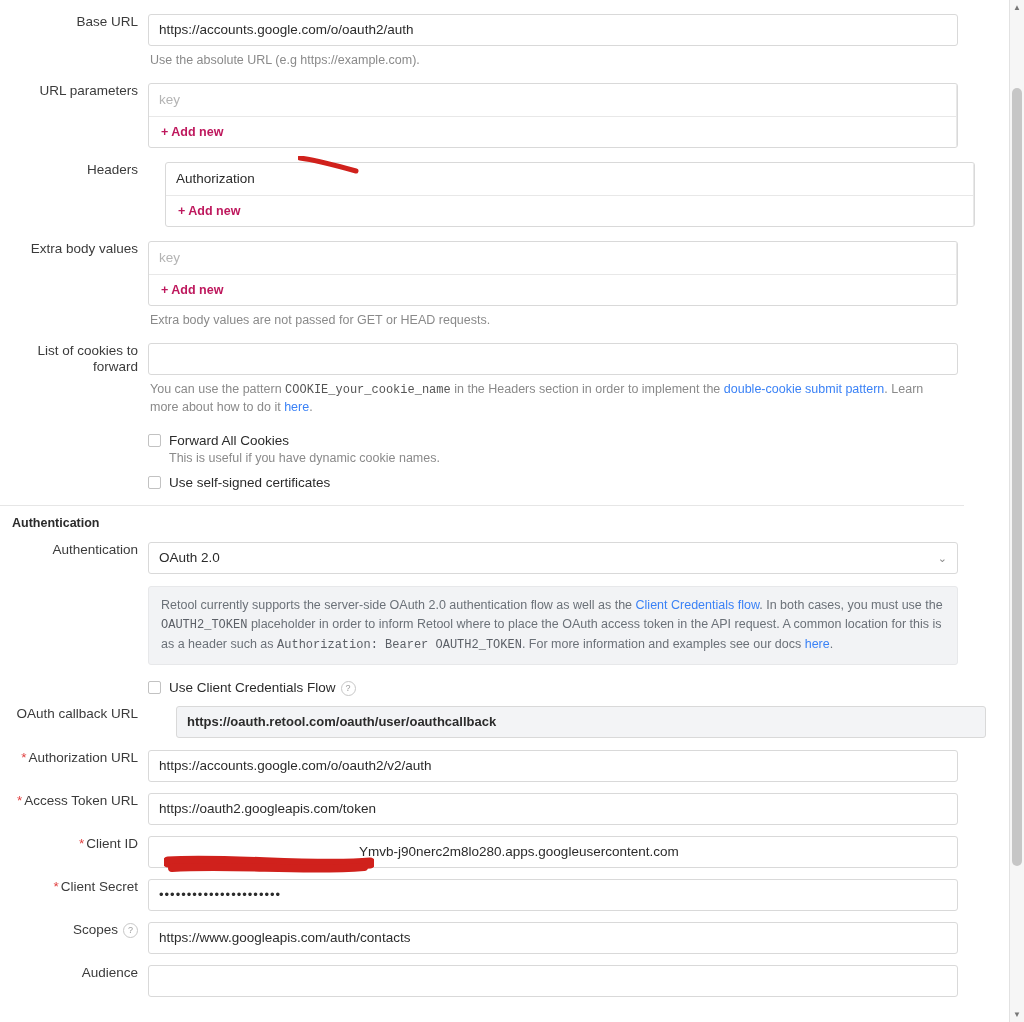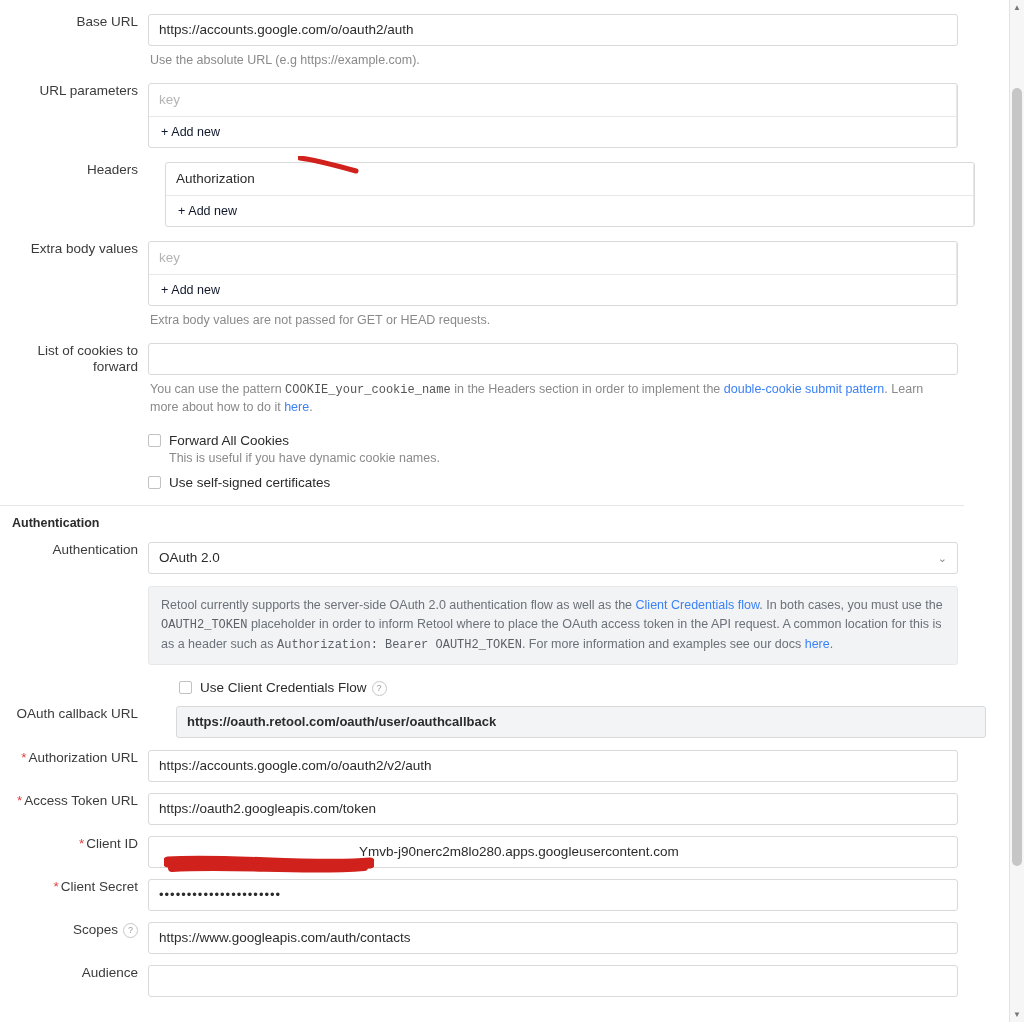--- a/index.html
+++ b/index.html
@@ -137,8 +137,9 @@
     line-height: 30px;
     padding-left: 12px;
     font-size: 12.5px;
-    color: #0f172a;
+    color: #be185d;
     cursor: pointer;
+    font-weight: bold;
   }
   .kv-add .plus { margin-right: 3px; }
   .checkline {

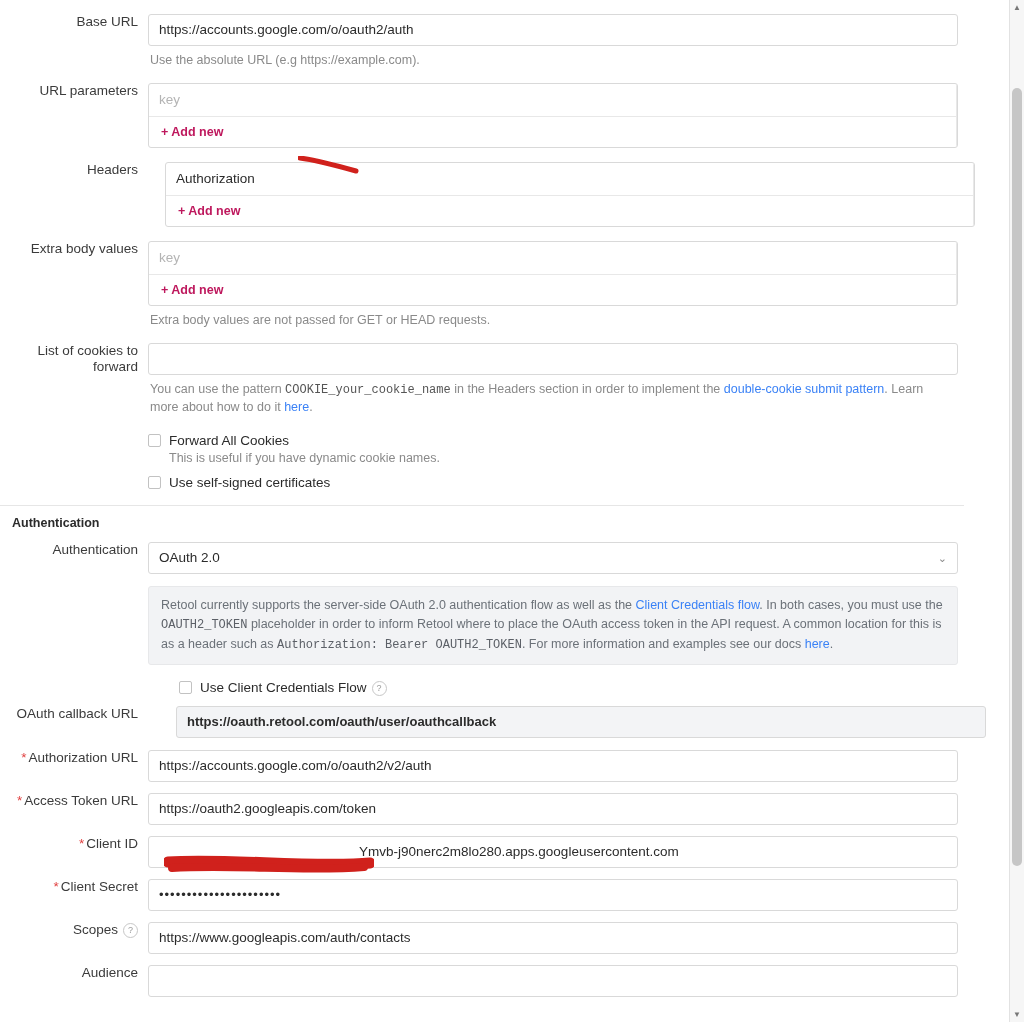--- a/index.html
+++ b/index.html
@@ -410,7 +410,7 @@
       </div>
     </div>
 
-    <div class="row" style="margin-top:12px;padding-left:31px;">
+    <div class="row" style="margin-top:12px;">
       <div class="label"></div>
       <div class="field">
         <div class="checkline">

